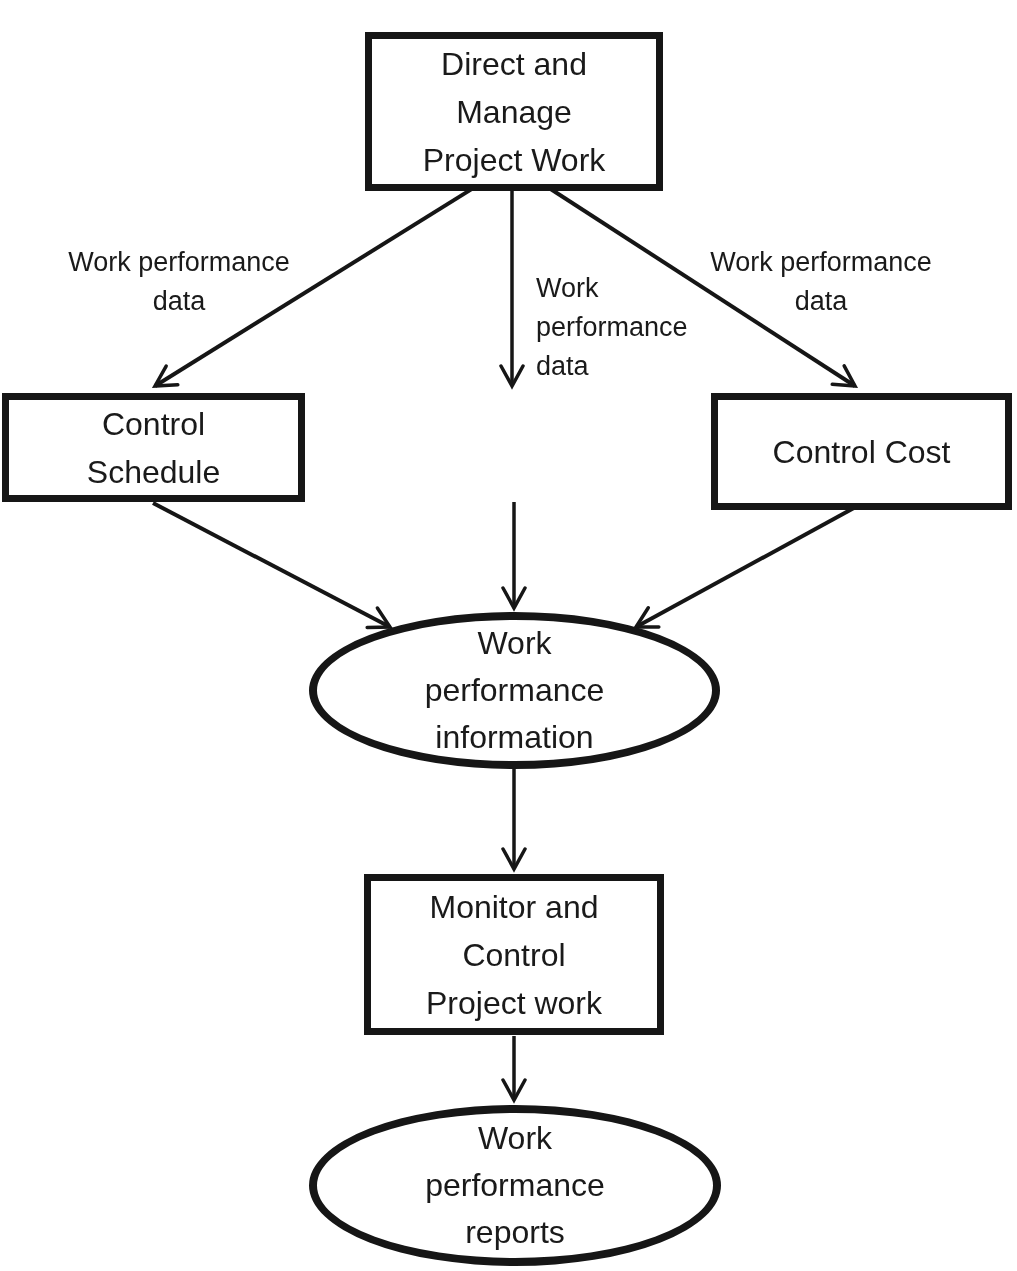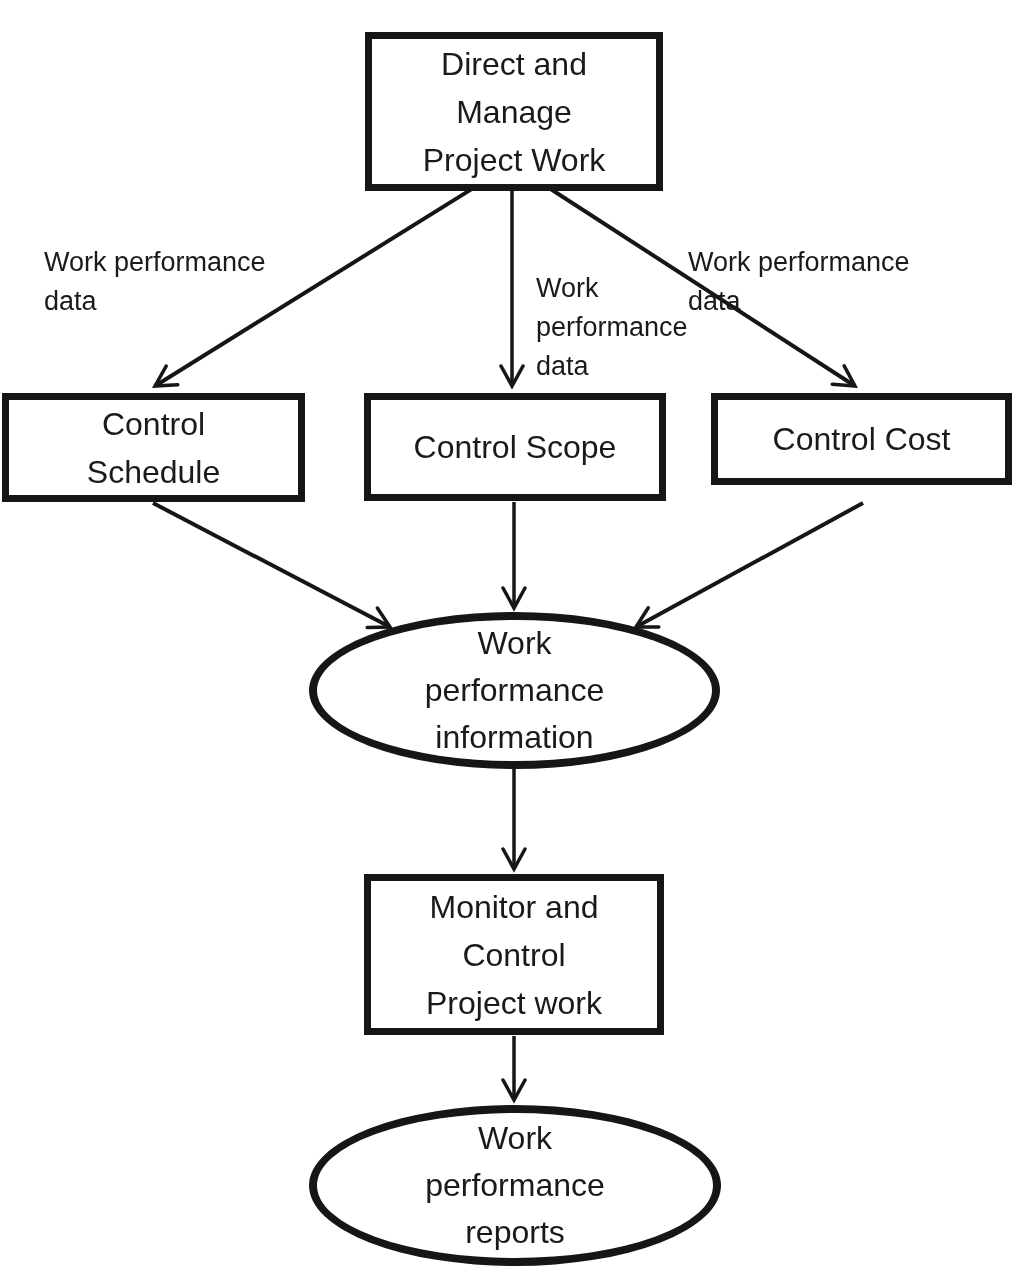--- a/index.html
+++ b/index.html
@@ -50,7 +50,7 @@
     font-size: 27px;
     line-height: 39px;
   }
-  .edge-label.centered { }
+  .edge-label.centered { text-align: center; }
   .edge-label.lefted   { text-align: left; }
 
   

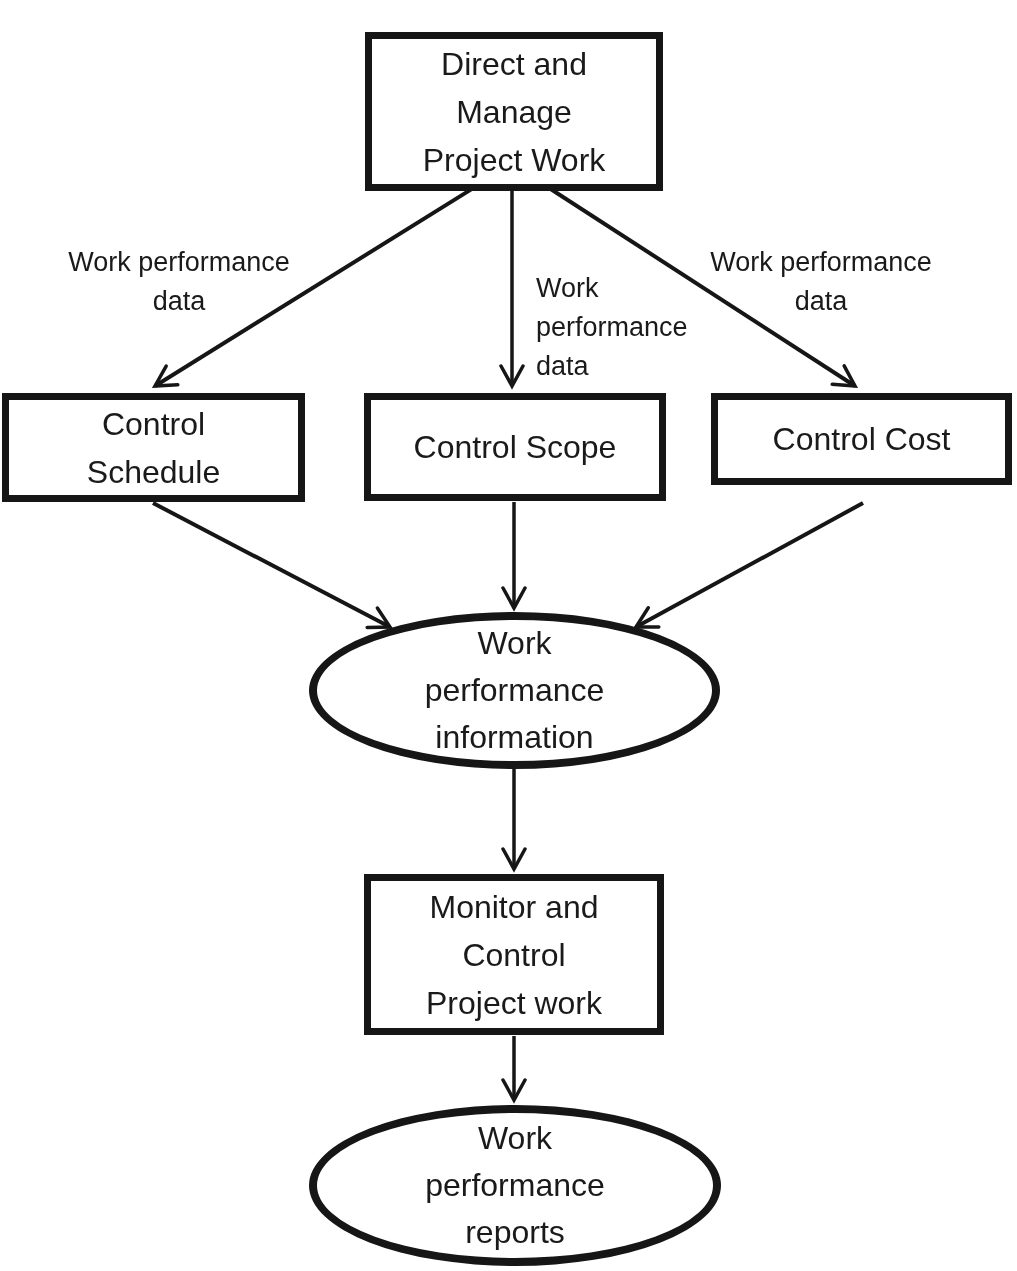--- a/index.html
+++ b/index.html
@@ -105,7 +105,6 @@
   <div id="n-schedule" class="node box">Control
 Schedule</div>
 
-  <div id="n-scope" class="node box">Control Scope</div>
 
   <div id="n-cost" class="node box">Control Cost</div>
 

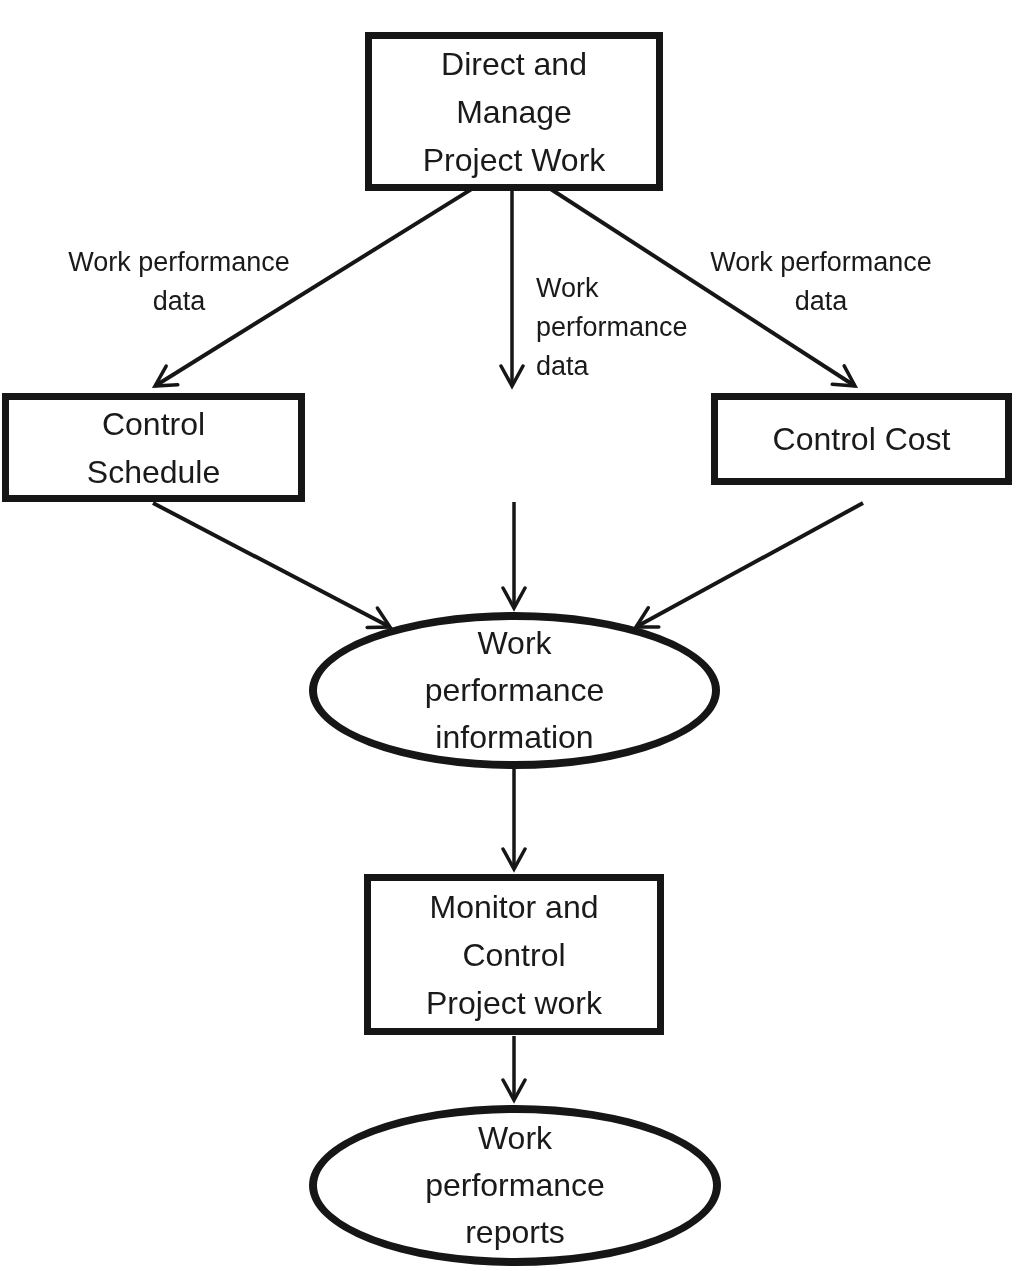--- a/index.html
+++ b/index.html
@@ -57,7 +57,7 @@
   #n-direct   { left: 365px; top: 3px;    width: 298px; height: 159px; margin-top: 29px; }
   #n-schedule { left: 2px;   top: 393px;  width: 303px; height: 109px; }
   #n-scope    { left: 364px; top: 393px;  width: 302px; height: 108px; }
-  #n-cost     { left: 711px; top: 393px;  width: 301px; height: 92px; }
+  #n-cost     { left: 711px; top: 393px;  width: 301px; height: 117px; }
   #n-info     { left: 309px; top: 612px;  width: 411px; height: 157px; }
   #n-monitor  { left: 364px; top: 874px;  width: 300px; height: 161px; }
   #n-reports  { left: 309px; top: 1105px; width: 412px; height: 161px; }

